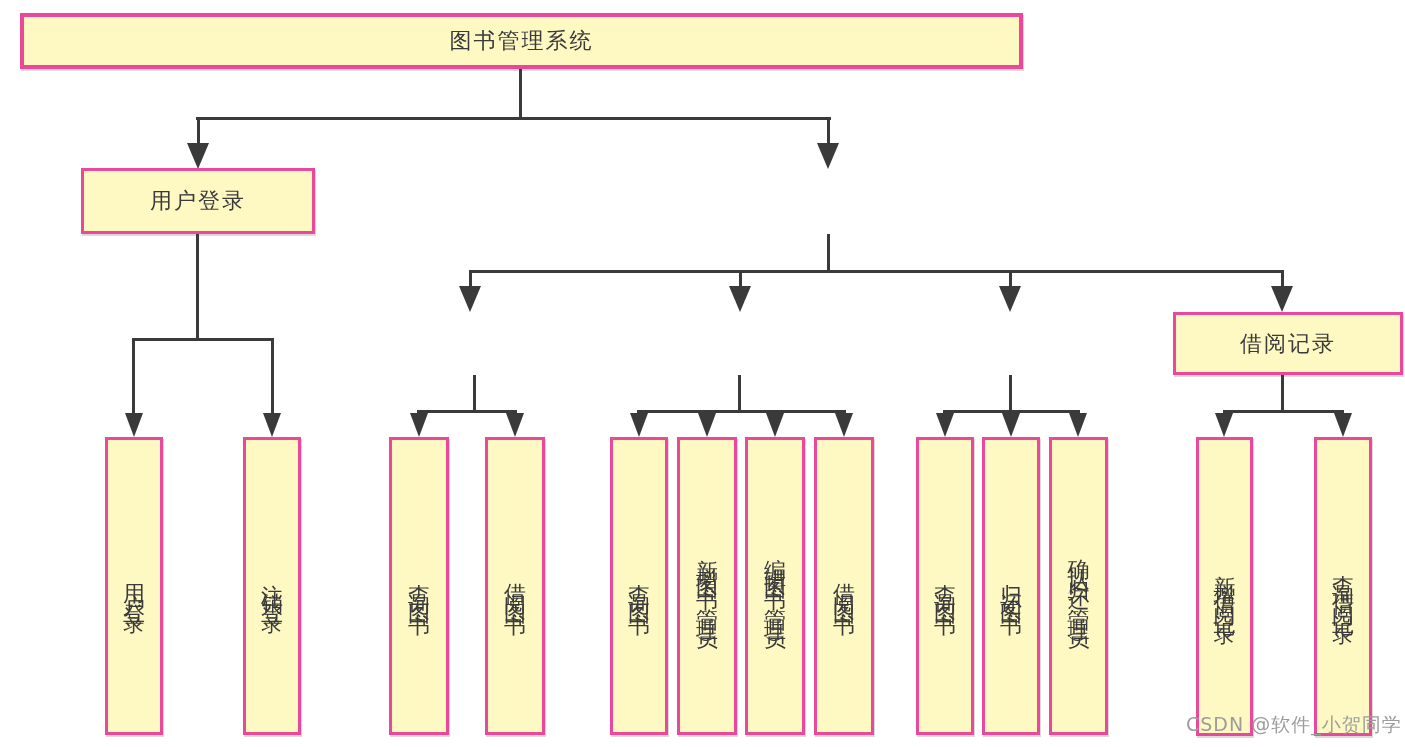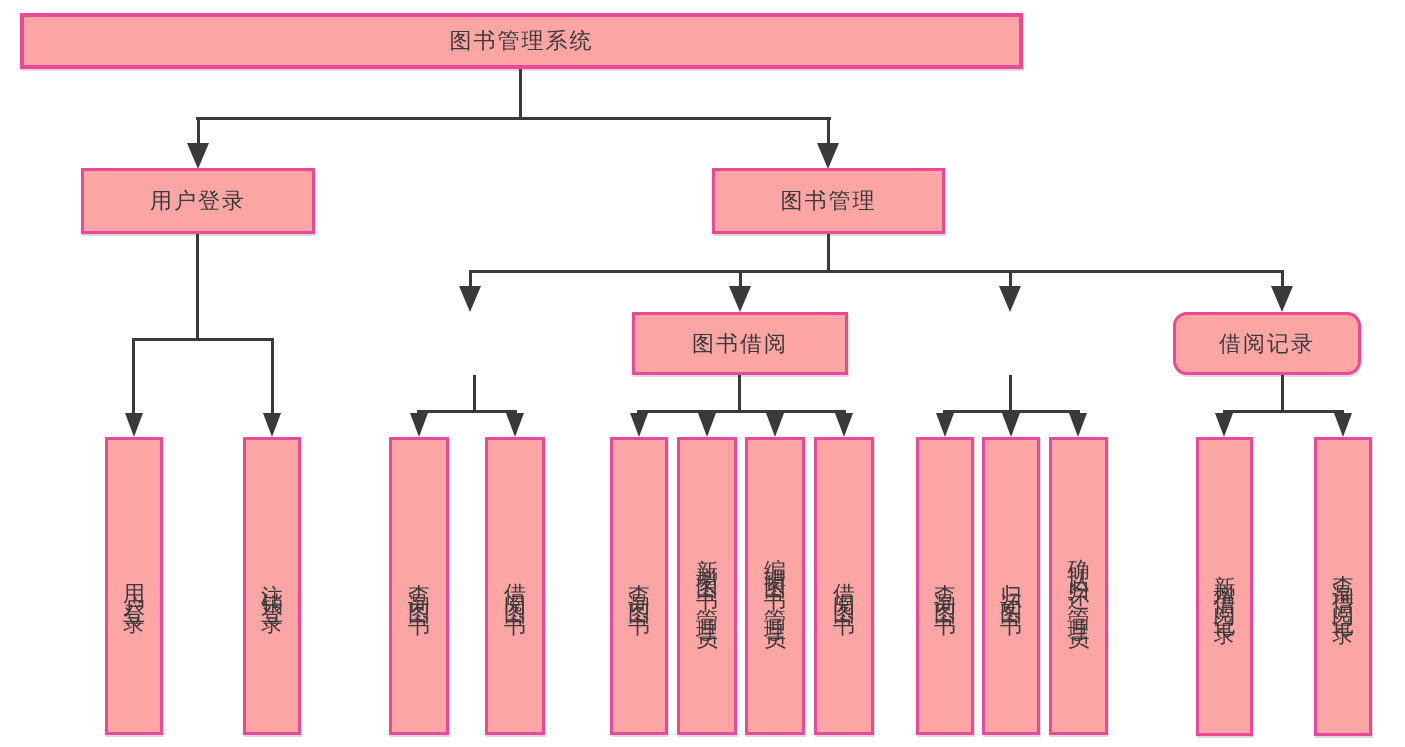--- a/index.html
+++ b/index.html
@@ -8,7 +8,7 @@
     font-family:"DejaVu Sans","Liberation Sans",sans-serif;color:#3a3a3a;
   }
   .box{
-    position:absolute;box-sizing:border-box;background:#fca5a5;
+    position:absolute;box-sizing:border-box;background:#fef9c3;
     border:3px solid #ec4899;display:flex;align-items:center;justify-content:center;
     box-shadow:1px 2px 0 rgba(150,150,150,.35);
   }

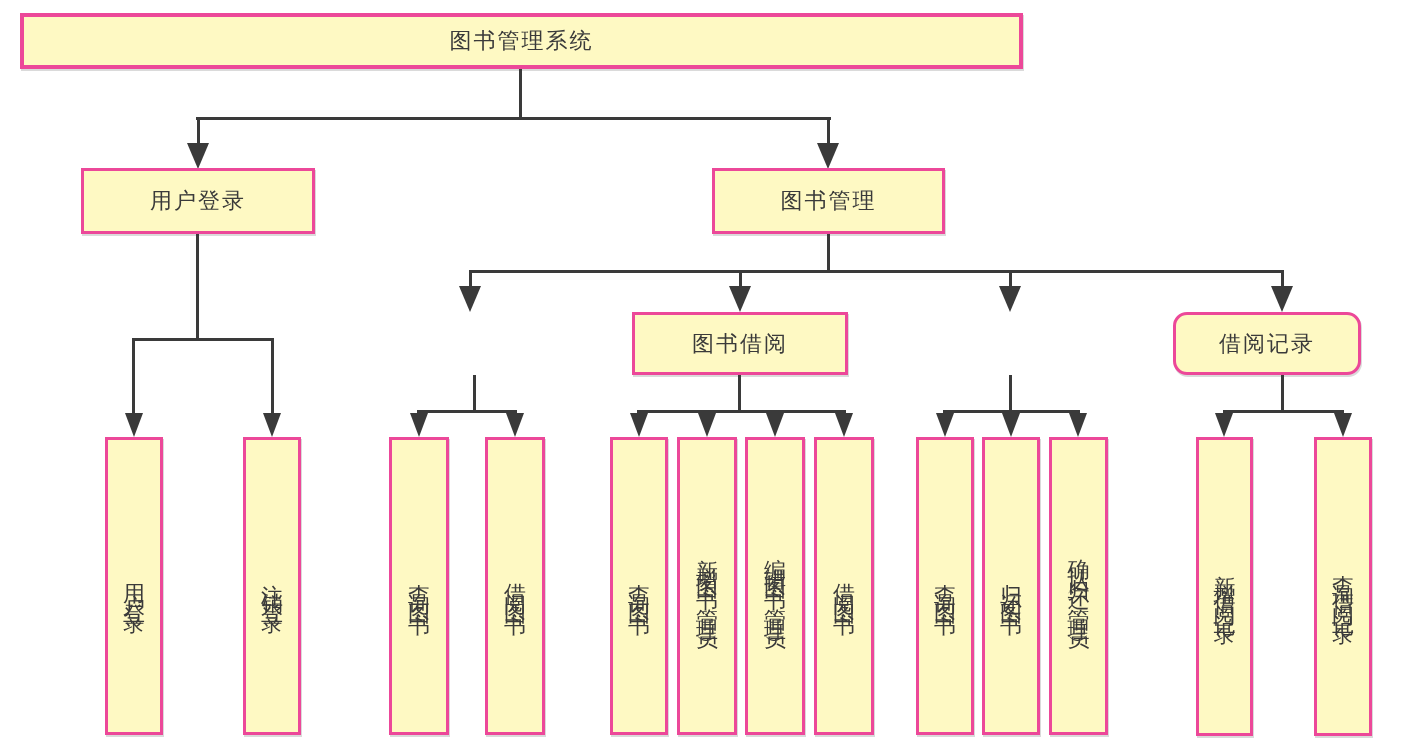--- a/index.html
+++ b/index.html
@@ -44,7 +44,6 @@
   <div class="ah big" style="left:817px;top:143px;"></div>
 
   <div class="box h" style="left:81px;top:168px;width:234px;height:66px;">用户登录</div>
-  <div class="box h" style="left:712px;top:168px;width:233px;height:66px;">图书管理</div>
 
   <div class="vl" style="left:196px;top:234px;height:104px;"></div>
   <div class="hl" style="left:132px;top:338px;width:142px;"></div>

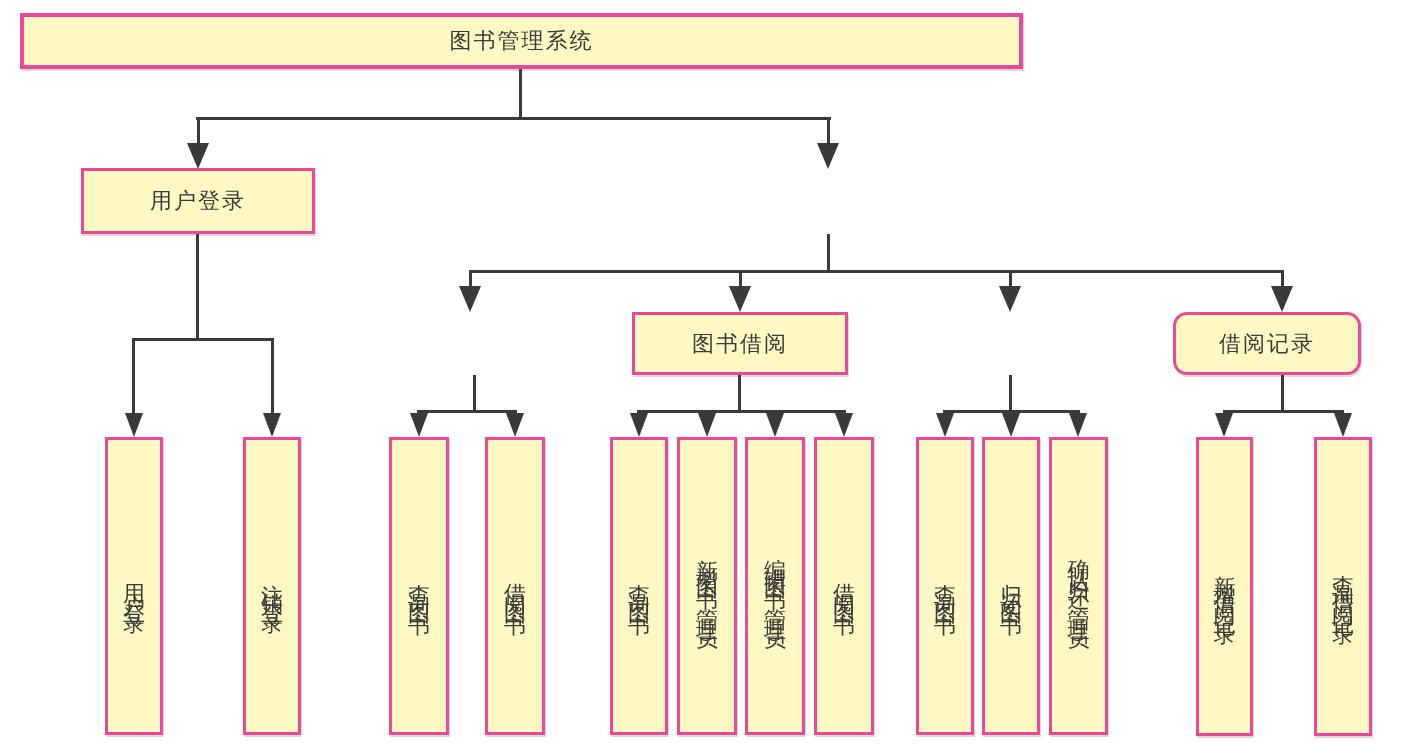--- a/index.html
+++ b/index.html
@@ -63,7 +63,6 @@
   <div class="vl" style="left:1281px;top:270px;height:18px;"></div>
   <div class="ah big" style="left:1271px;top:286px;"></div>
 
-  <div class="box h" style="left:632px;top:312px;width:216px;height:63px;">图书借阅</div>
   <div class="box h" style="left:1173px;top:312px;width:188px;height:63px;border-radius:14px;">借阅记录</div>
 
   <div class="vl" style="left:473px;top:375px;height:35px;"></div>

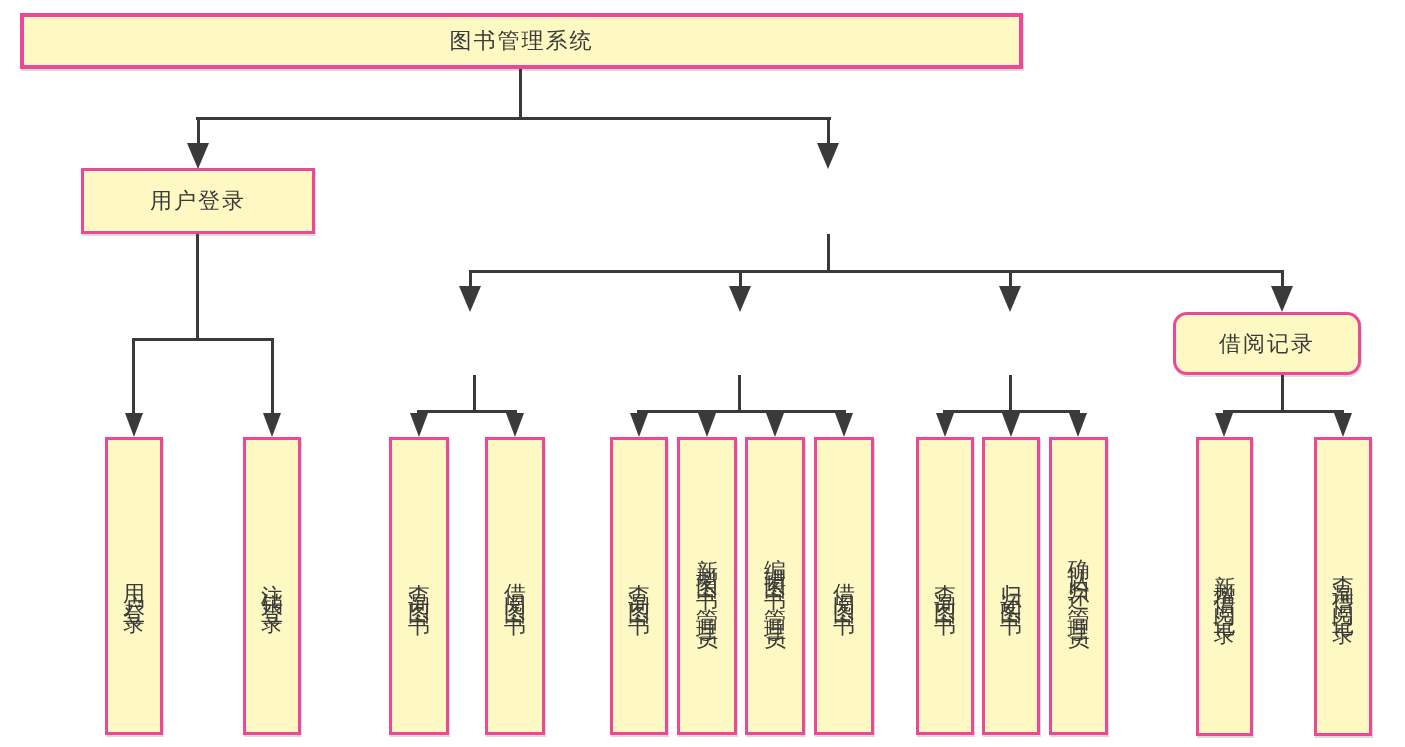--- a/index.html
+++ b/index.html
@@ -63,7 +63,7 @@
   <div class="vl" style="left:1281px;top:270px;height:18px;"></div>
   <div class="ah big" style="left:1271px;top:286px;"></div>
 
-  <div class="box h" style="left:1173px;top:312px;width:188px;height:63px;border-radius:14px;">借阅记录</div>
+  <div class="box h" style="left:1173px;top:312px;width:230px;height:63px;">借阅记录</div>
 
   <div class="vl" style="left:473px;top:375px;height:35px;"></div>
   <div class="hl" style="left:417px;top:410px;width:100px;"></div>

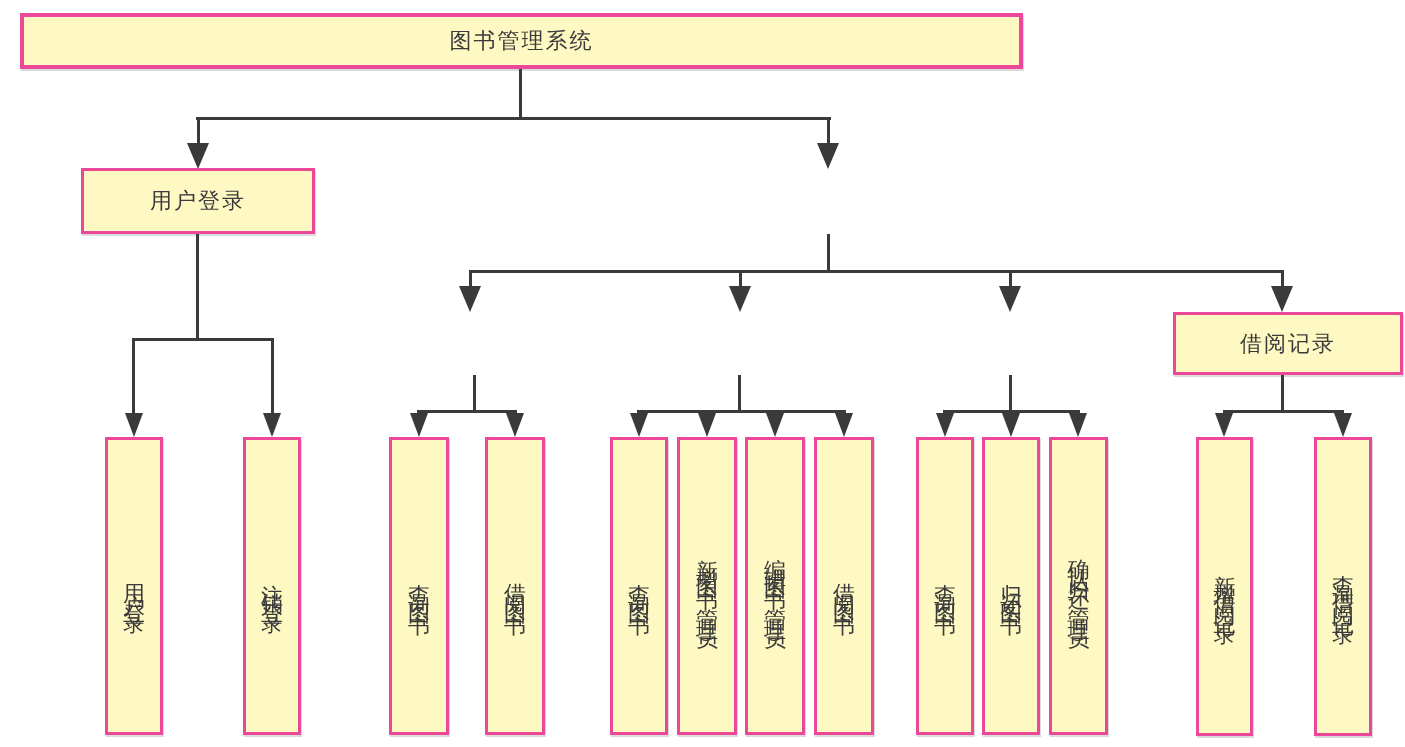--- a/index.html
+++ b/index.html
@@ -106,6 +106,7 @@
   <div class="box v" style="left:1196px;top:437px;width:57px;height:299px;">新增借阅记录</div>
   <div class="box v" style="left:1314px;top:437px;width:58px;height:299px;">查询借阅记录</div>
 
+  <div id="watermark">CSDN @软件_小贺同学</div>
 
 </div>
 

